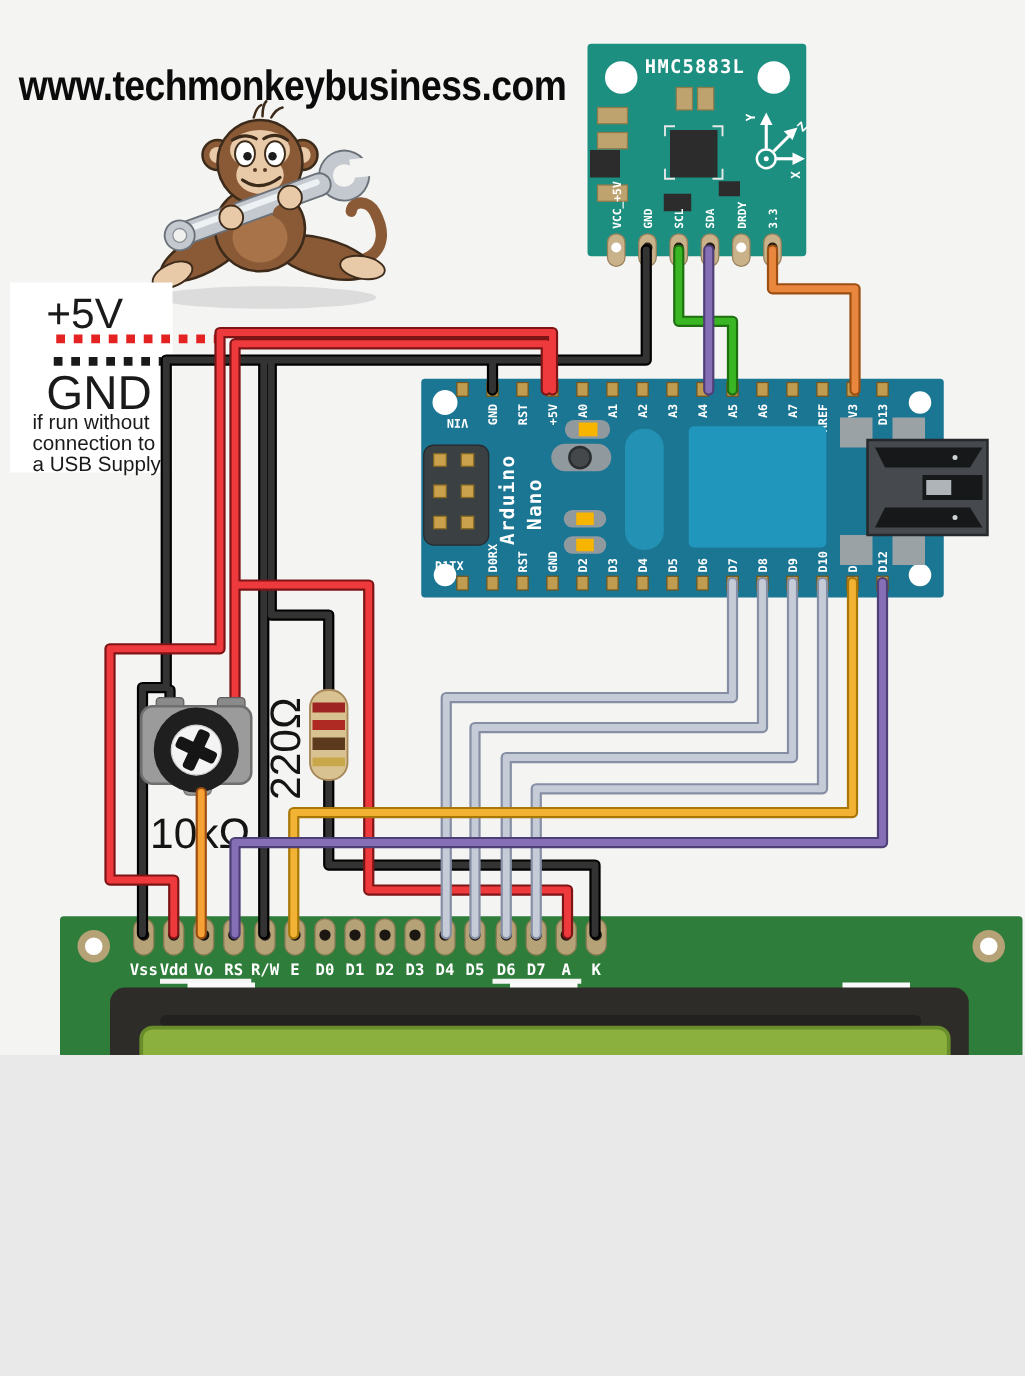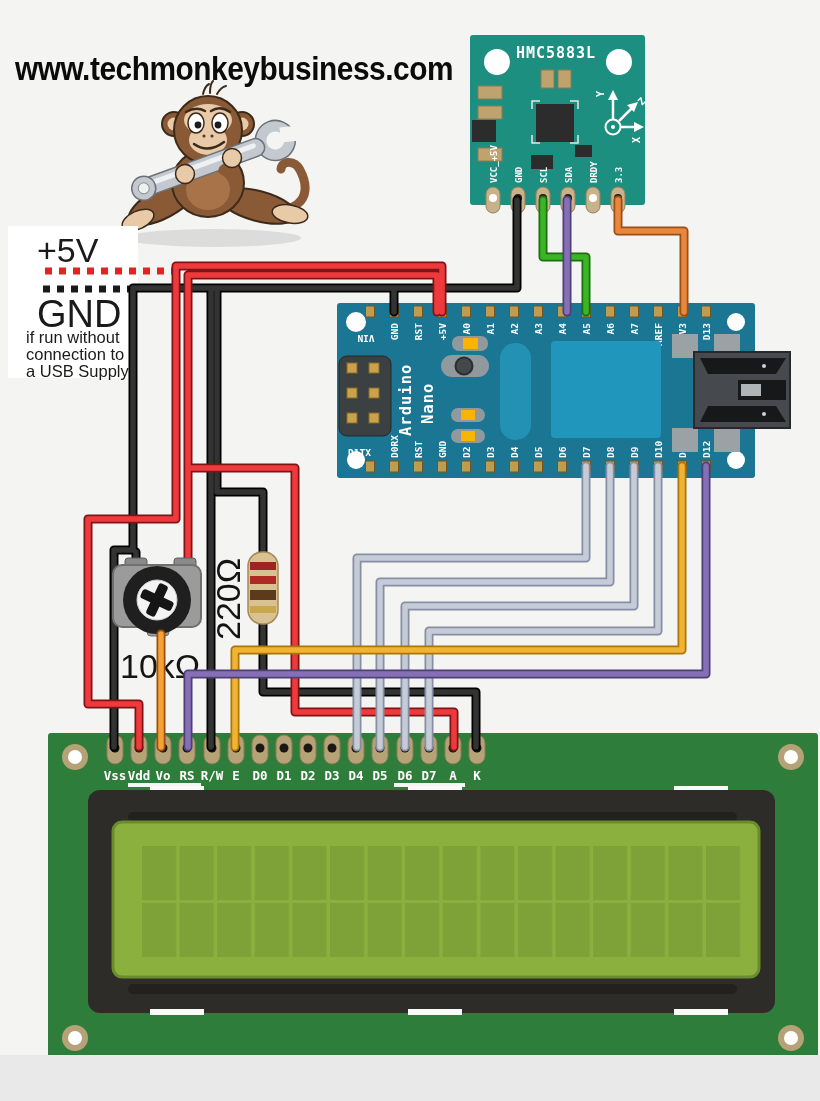--- a/index.html
+++ b/index.html
@@ -3,7 +3,7 @@
 <meta charset="utf-8">
 <style>
   html,body{margin:0;padding:0;background:#e9e9e9;}
-  #stage{position:relative;width:820px;height:1055px;background:#f4f4f3;overflow:hidden;margin:0 auto;
+  #stage{position:relative;width:820px;height:844px;background:#f4f4f3;overflow:hidden;margin:0 auto;
          font-family:"Liberation Sans", sans-serif;}
   svg{position:absolute;left:0;top:0;}
   .sitetitle{font:900 34px "Liberation Sans", sans-serif;fill:#0b0b0b;letter-spacing:-0.5px;}

